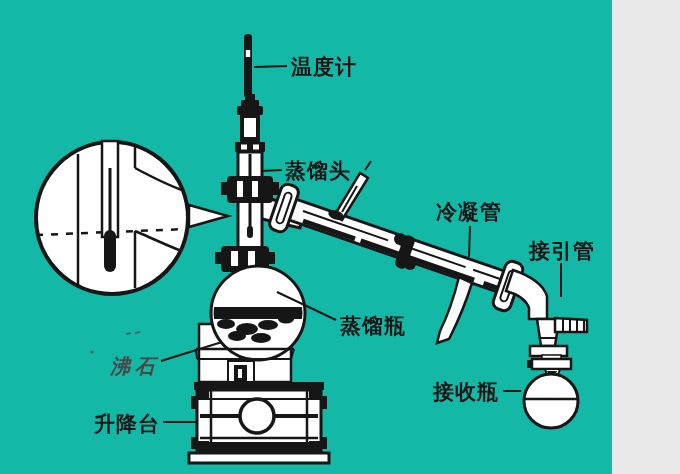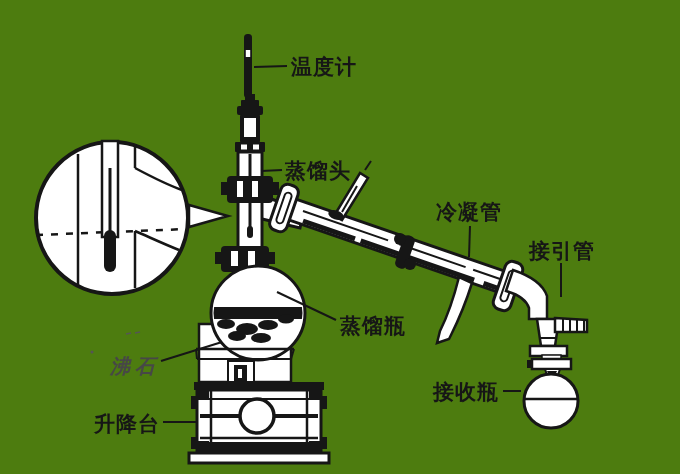--- a/index.html
+++ b/index.html
@@ -4,7 +4,7 @@
 <style>
   html,body{margin:0;padding:0;background:#e8e8e8;}
   .stage{
-    position:relative;width:680px;height:474px;background:#4d7c0f;
+    position:relative;width:612px;height:474px;background:#14b8a6;
     overflow:hidden;font-family:"Liberation Sans","DejaVu Sans",sans-serif;
   }
   svg{display:block;}

